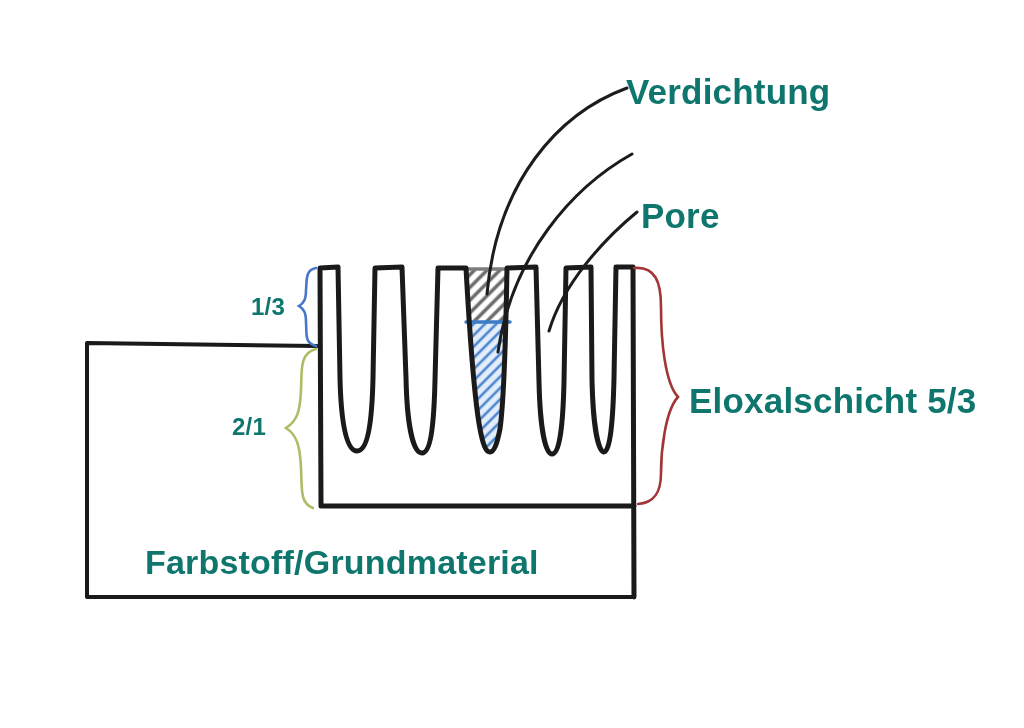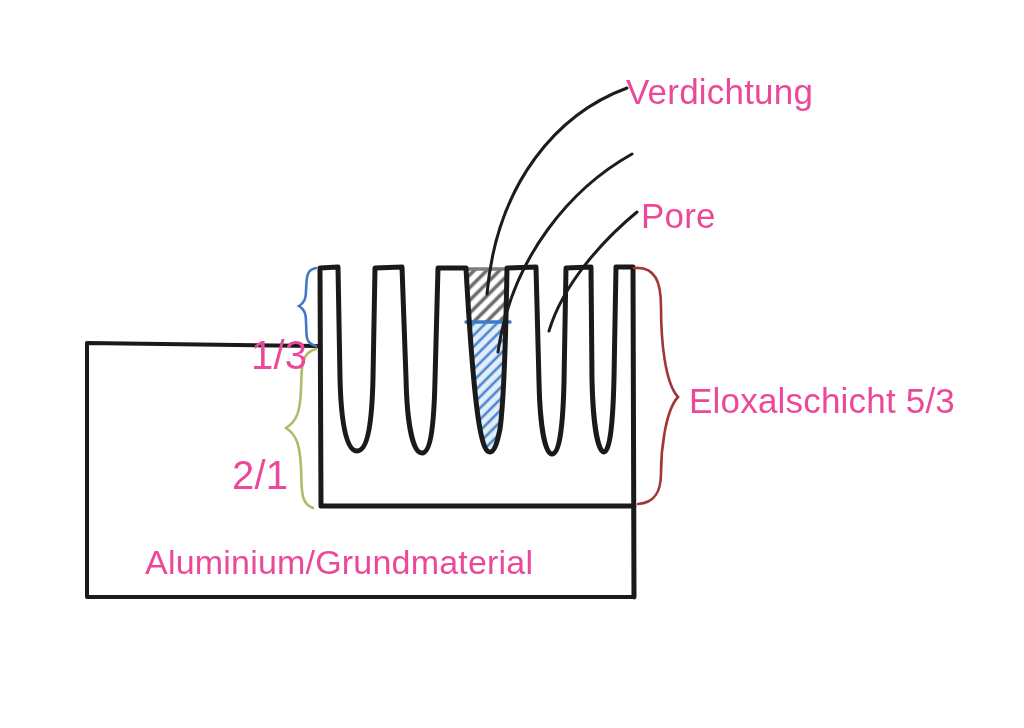--- a/index.html
+++ b/index.html
@@ -24,11 +24,12 @@
   }
   .lbl {
     position: absolute;
-    color: #ec4899;
+    color: #0f766e;
     font-family: "Liberation Sans", sans-serif;
     line-height: 1;
     white-space: nowrap;
     letter-spacing: 0.2px;
+    font-weight: bold;
   }
   .lbl-big   { font-size: 35px; }
   .lbl-frac  { font-size: 40px; margin-top: 40px; }

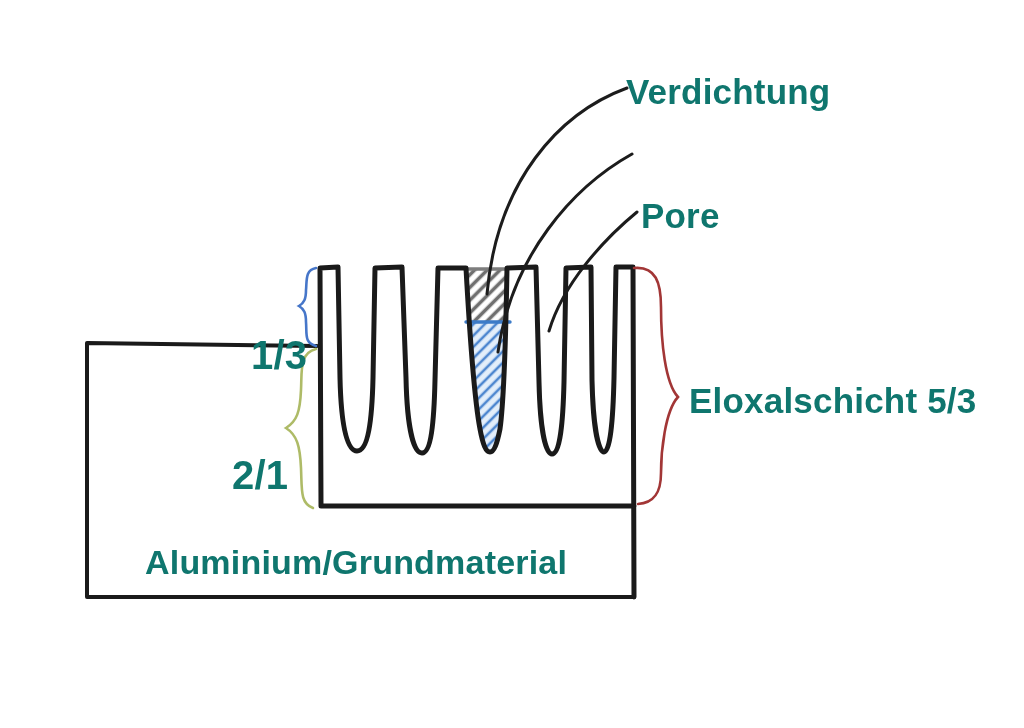--- a/index.html
+++ b/index.html
@@ -32,7 +32,7 @@
     font-weight: bold;
   }
   .lbl-big   { font-size: 35px; }
-  .lbl-frac  { font-size: 40px; margin-top: 40px; }
+  .lbl-frac  { font-size: 24px; }
 </style>
 </head>
 <body>

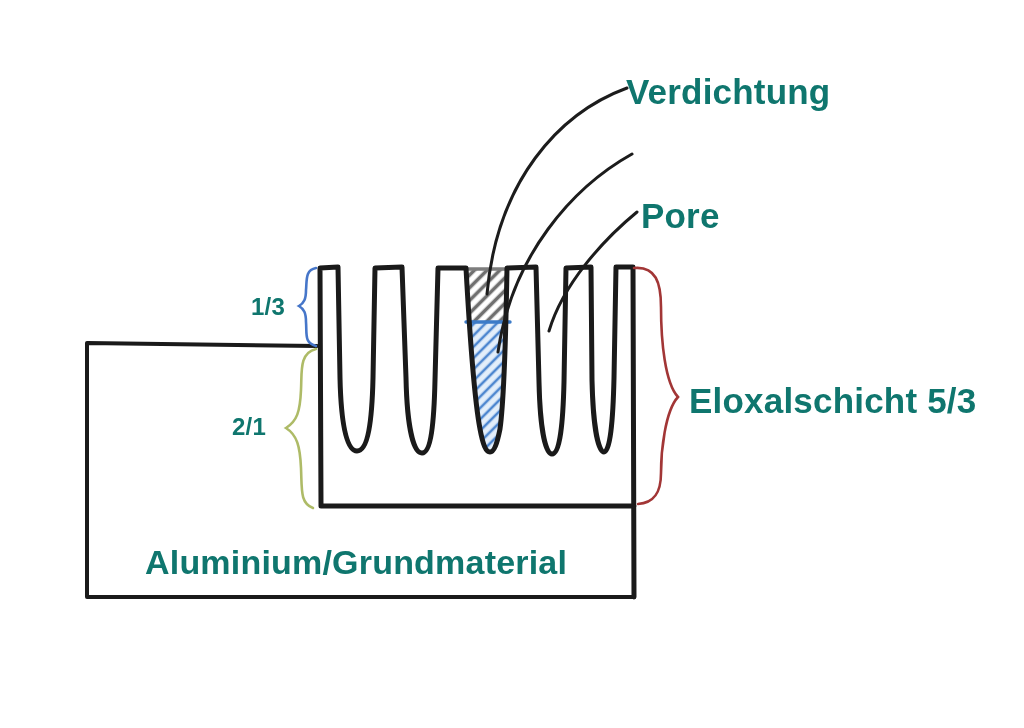--- a/index.html
+++ b/index.html
@@ -102,7 +102,7 @@
 
   <div class="lbl lbl-big" style="left:689px; top:383px;">Eloxalschicht 5/3</div>
 
-  <div class="lbl" style="left:145px; top:545px; font-size:34px;">Aluminium/Grundmaterial</div>
+  <div class="lbl" style="left:145px; top:545px; font-size:34px;">Farbstoff/Grundmaterial</div>
 
 </div>
 

